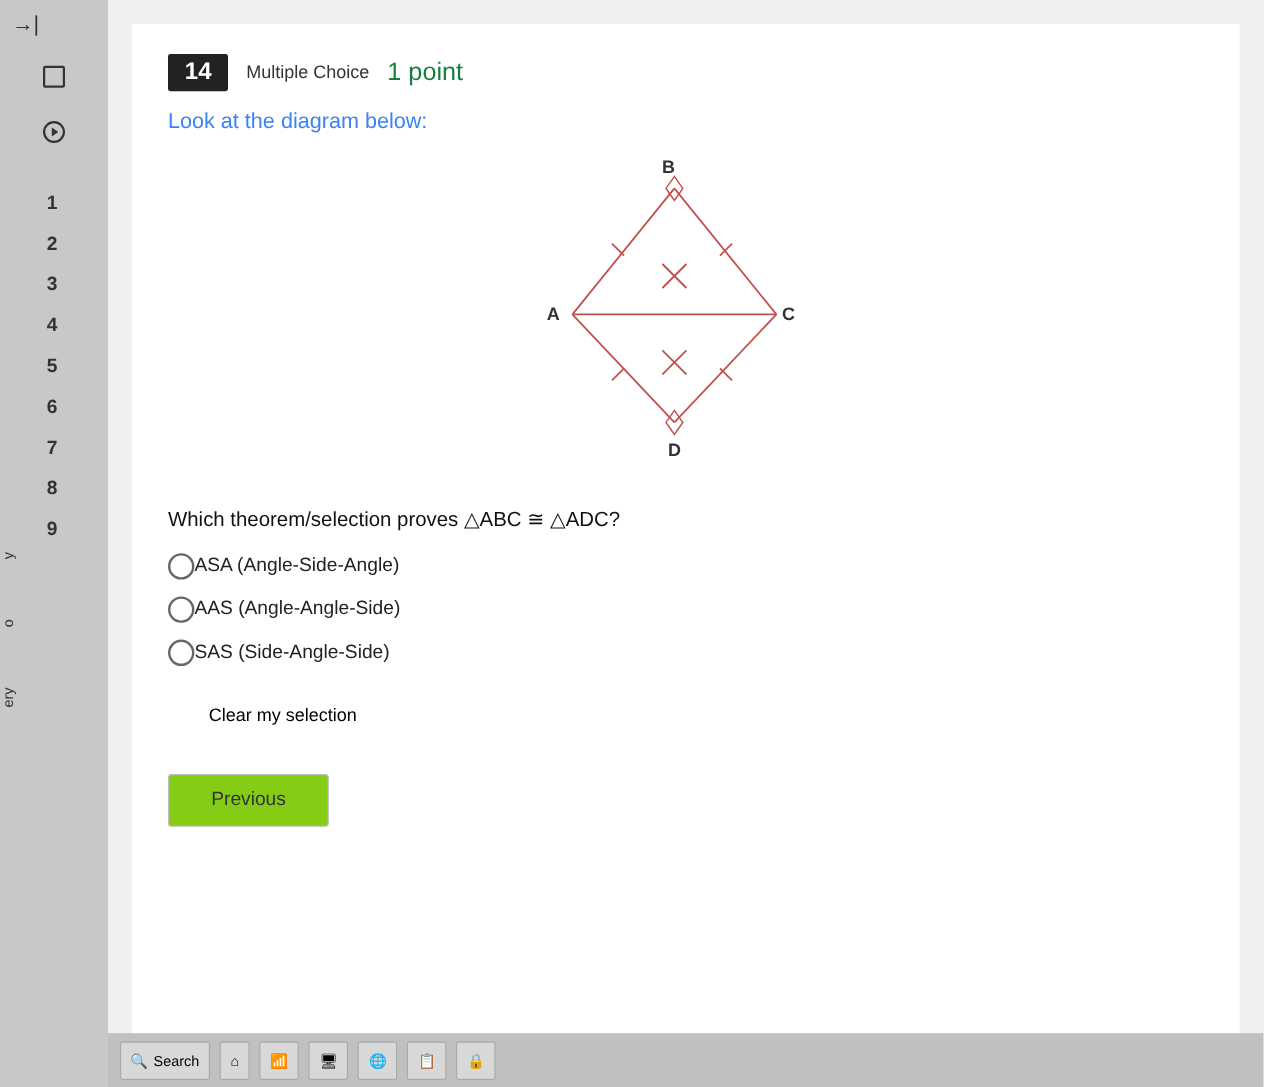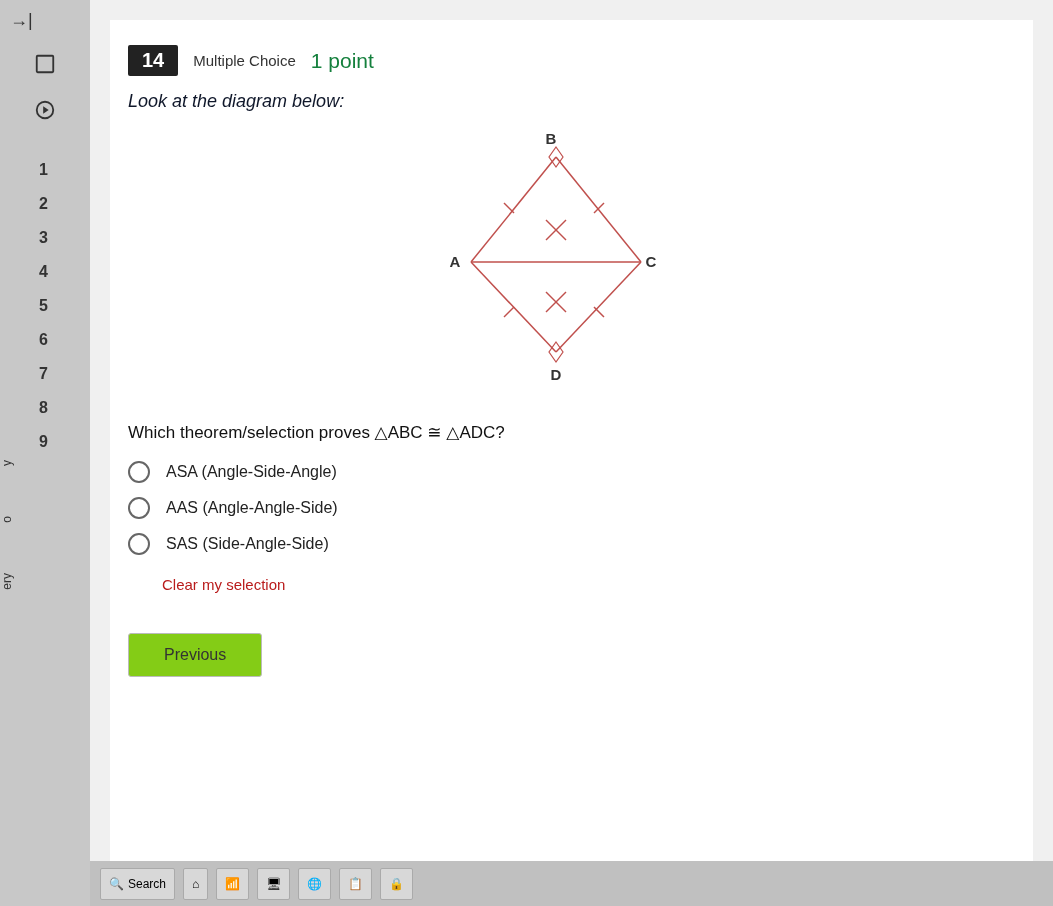--- a/index.html
+++ b/index.html
@@ -81,7 +81,7 @@
     .content-panel {
       background: white;
       margin: 20px 20px 0 20px;
-      padding: 25px 30px 30px 18px;
+      padding: 25px 30px 30px 30px;
       flex: 1;
       overflow-y: auto;
     }

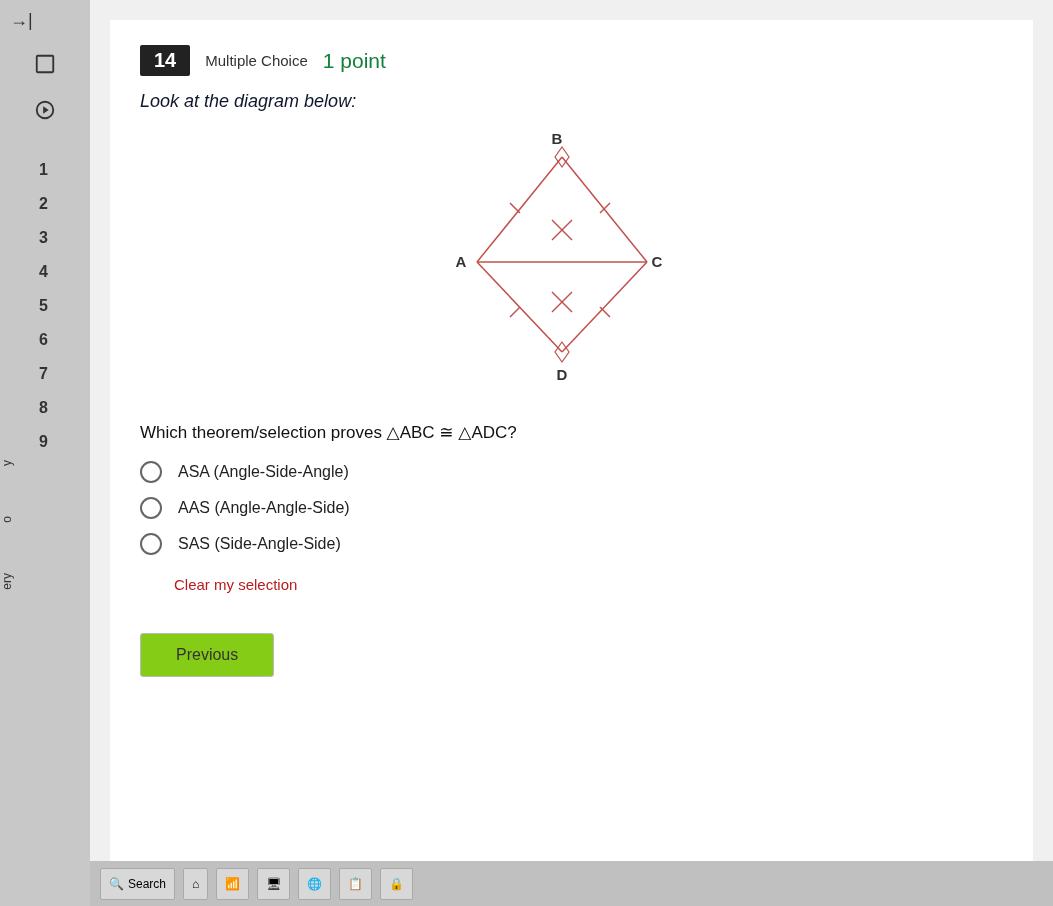--- a/index.html
+++ b/index.html
@@ -117,10 +117,9 @@
 
     .question-text {
       font-size: 18px;
-      color: #0f172a;
+      color: #3b82f6;
       margin-bottom: 20px;
       font-weight: normal;
-      font-style: italic;
     }
 
     

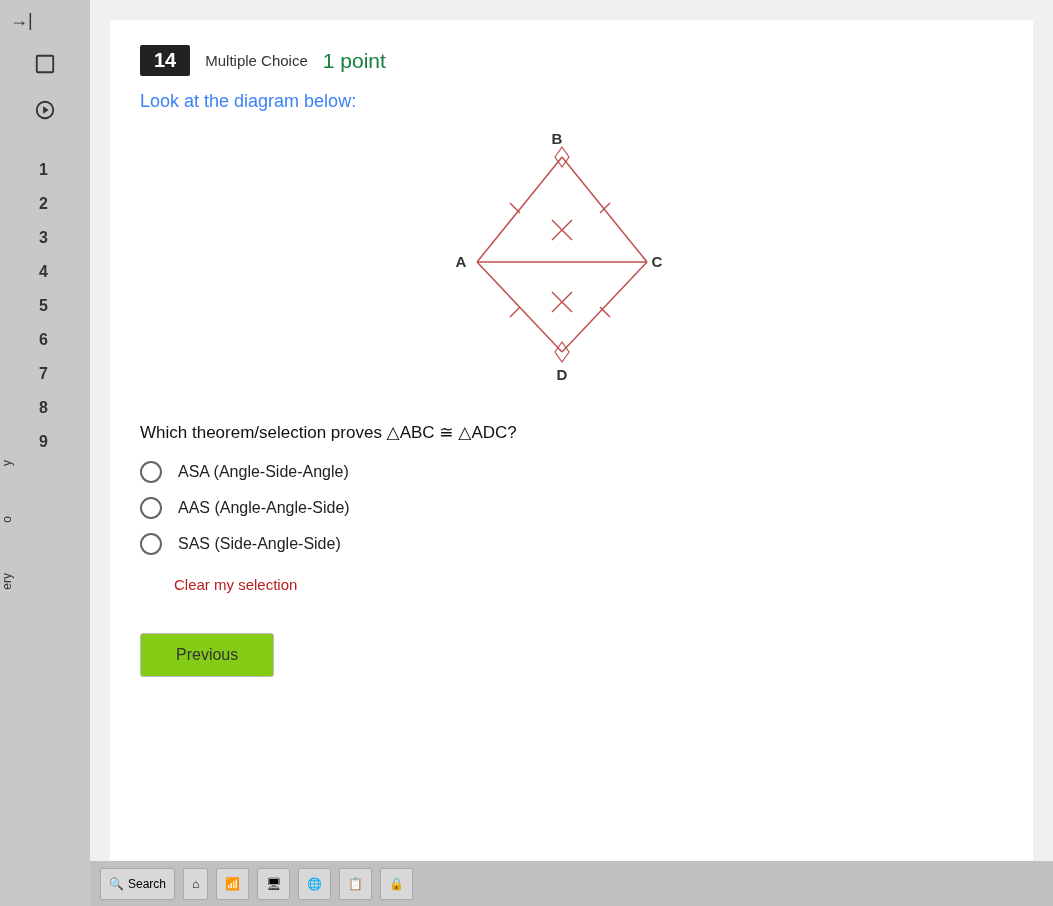--- a/index.html
+++ b/index.html
@@ -146,7 +146,7 @@
     .radio-option {
       display: flex;
       align-items: center;
-      gap: 16px;
+      gap: 0;
       margin-bottom: 14px;
       cursor: pointer;
     }

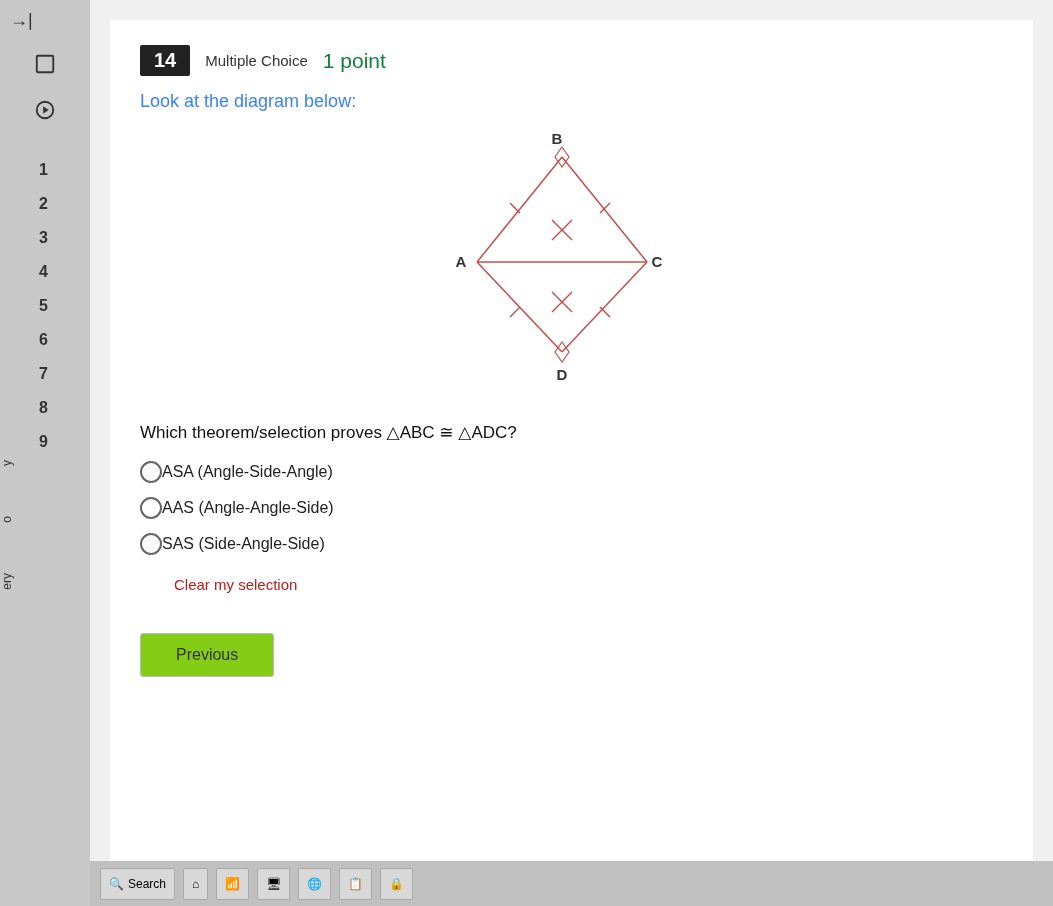--- a/index.html
+++ b/index.html
@@ -182,11 +182,11 @@
 
     
     .clear-link {
-      color: #b91c1c;
+      color: #000000;
       font-size: 15px;
       cursor: pointer;
       margin-left: 34px;
-      margin-top: 7px;
+      margin-top: 19px;
       text-decoration: none;
       display: inline-block;
       margin-bottom: 30px;

